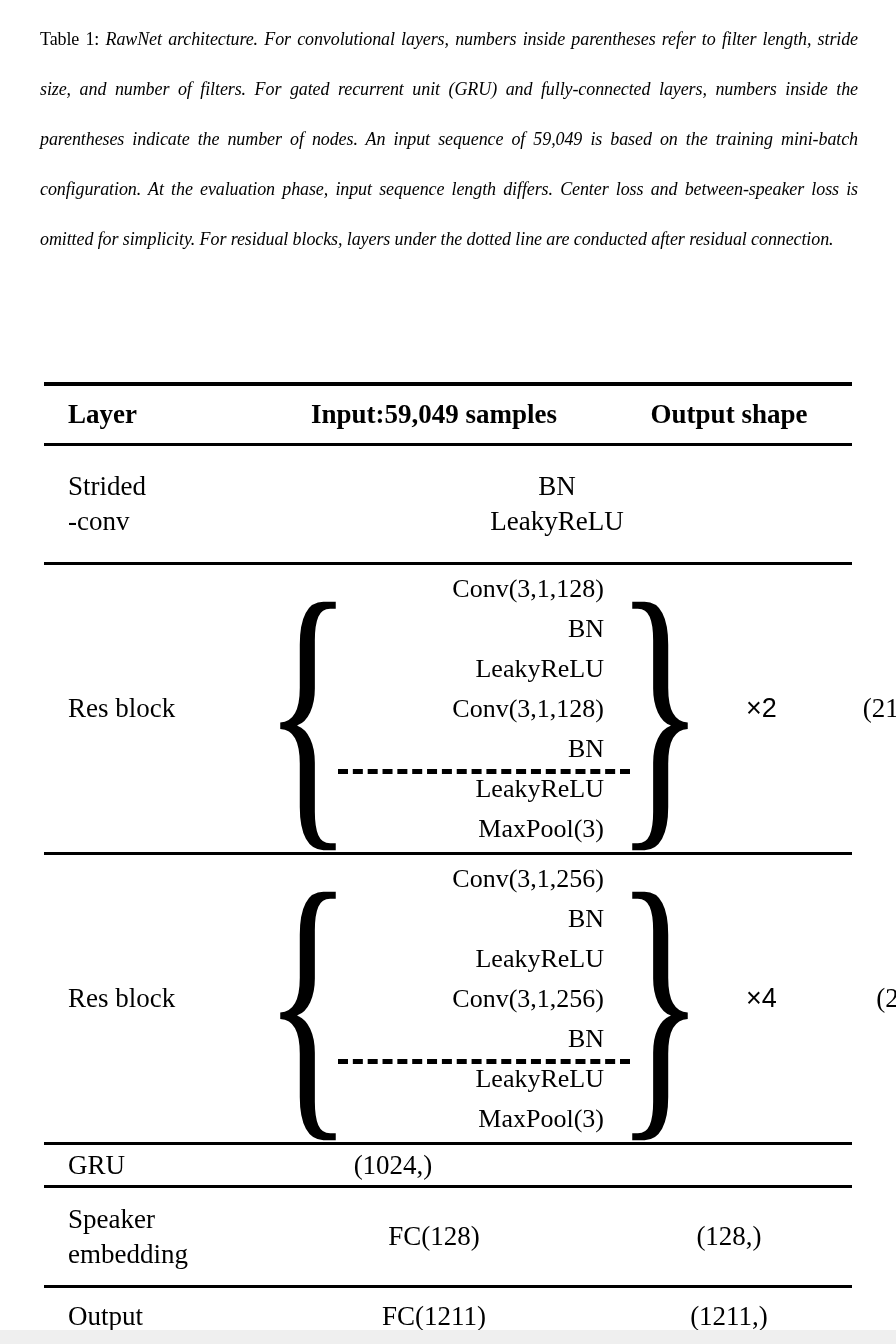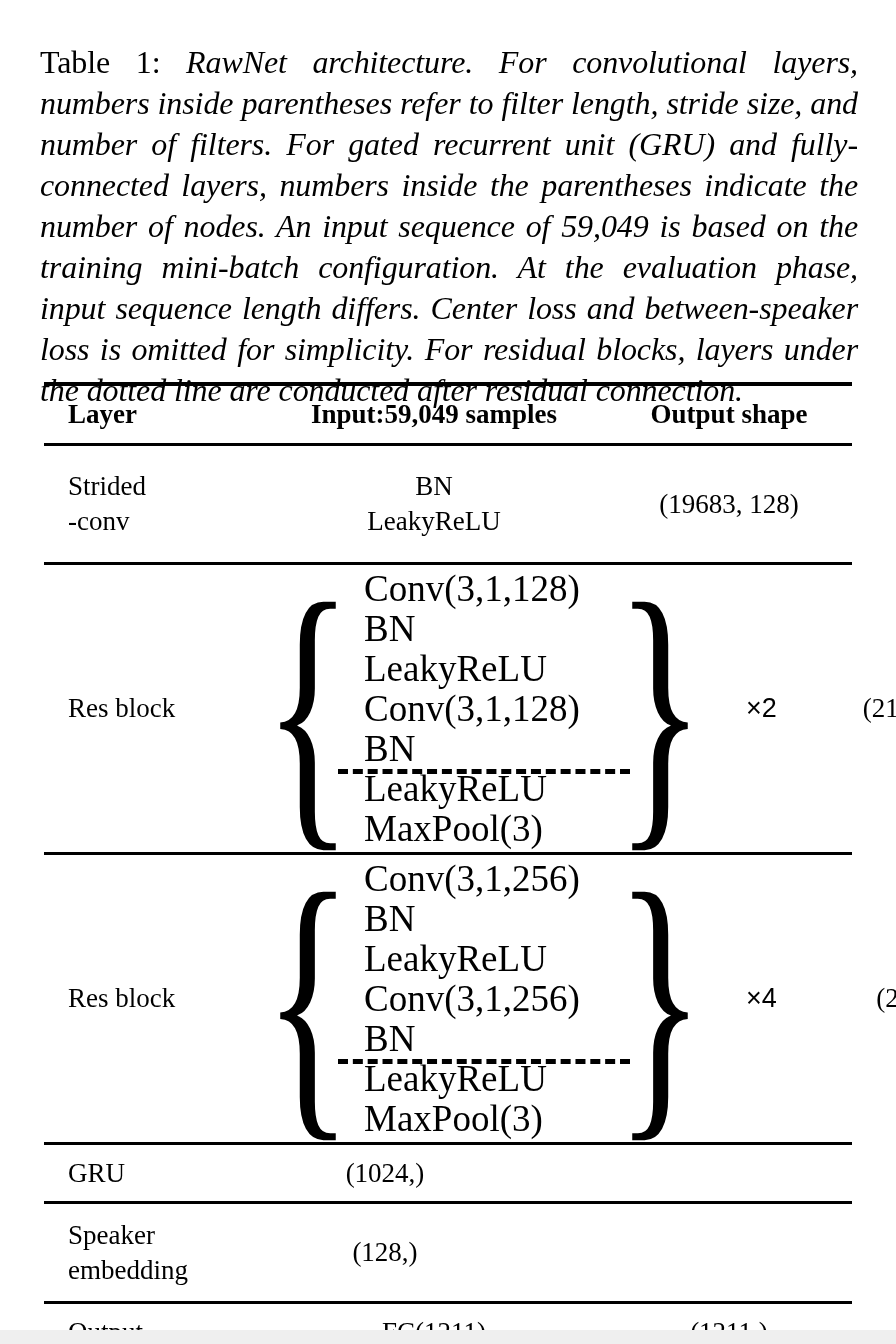--- a/index.html
+++ b/index.html
@@ -23,12 +23,11 @@
     top: 14px;
     width: 818px;
     font-style: italic;
-    font-size: 32px;
-    line-height: 41px;
+    font-size: 18px;
+    line-height: 50px;
     text-align: justify;
     text-justify: inter-word;
     letter-spacing: -0.1px;
-    margin-top: 28px;
   }
   .caption .lbl {
     font-style: normal;

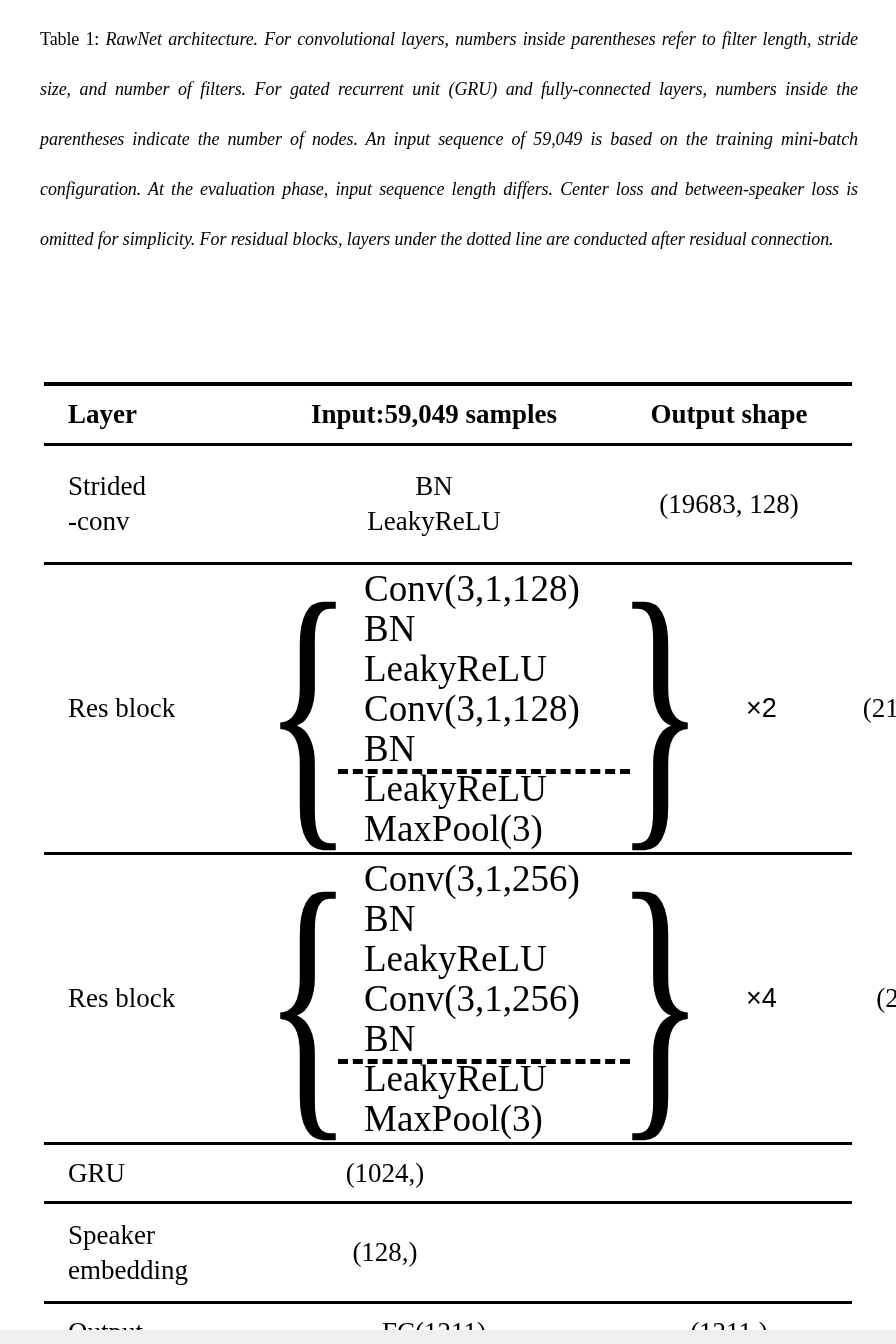--- a/index.html
+++ b/index.html
@@ -195,7 +195,6 @@
         <span>LeakyReLU</span>
       </div>
     </div>
-    <div class="c-out">(19683, 128)</div>
   </div>
 
   <div class="rule thin"></div>

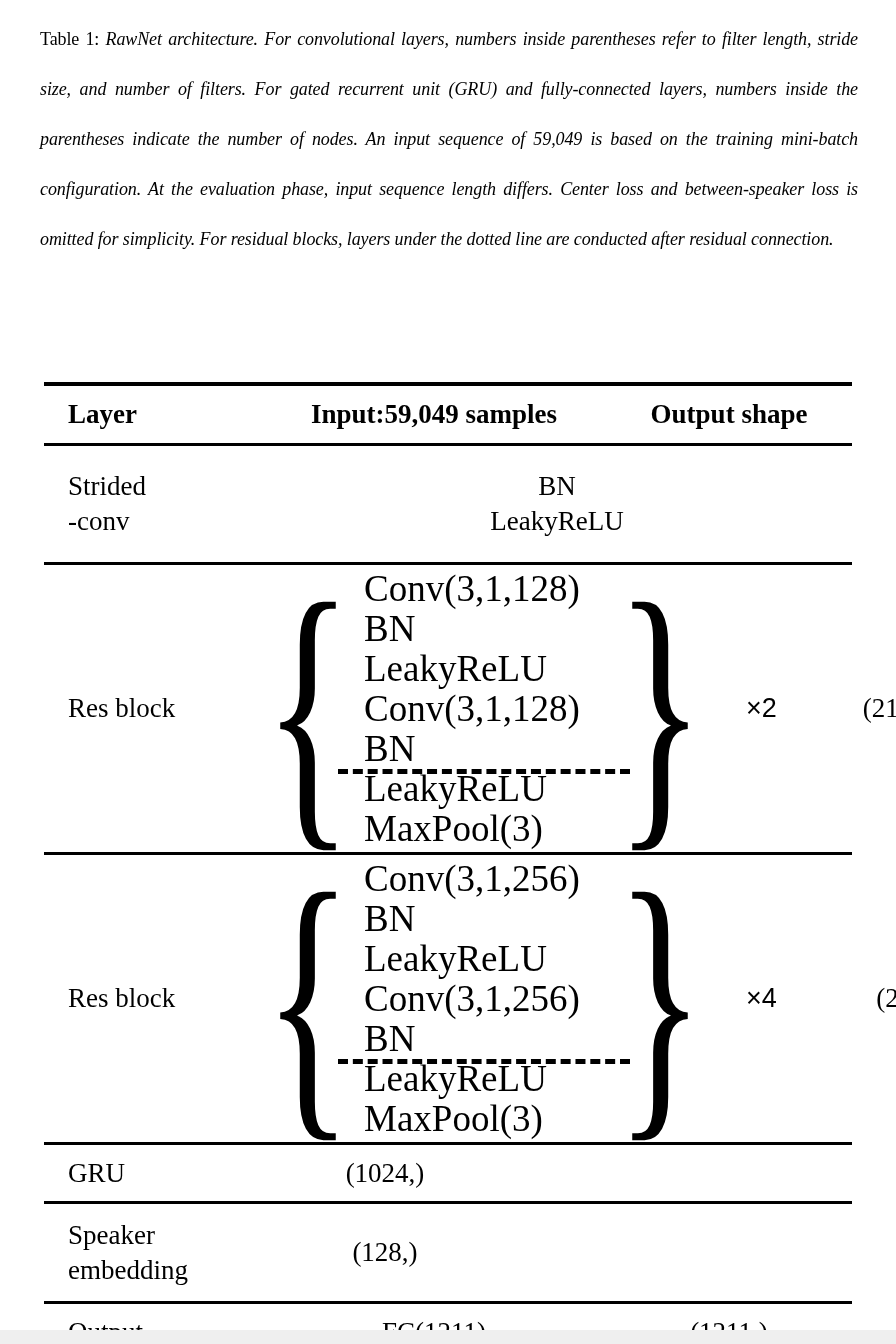--- a/index.html
+++ b/index.html
@@ -121,10 +121,10 @@
     position: relative;
     display: flex;
     flex-direction: column;
-    align-items: flex-start;
+    align-items: flex-end;
     justify-content: center;
     line-height: 40px;
-    font-size: 37px;
+    font-size: 26px;
     width: 240px;
   }
   .dashline {

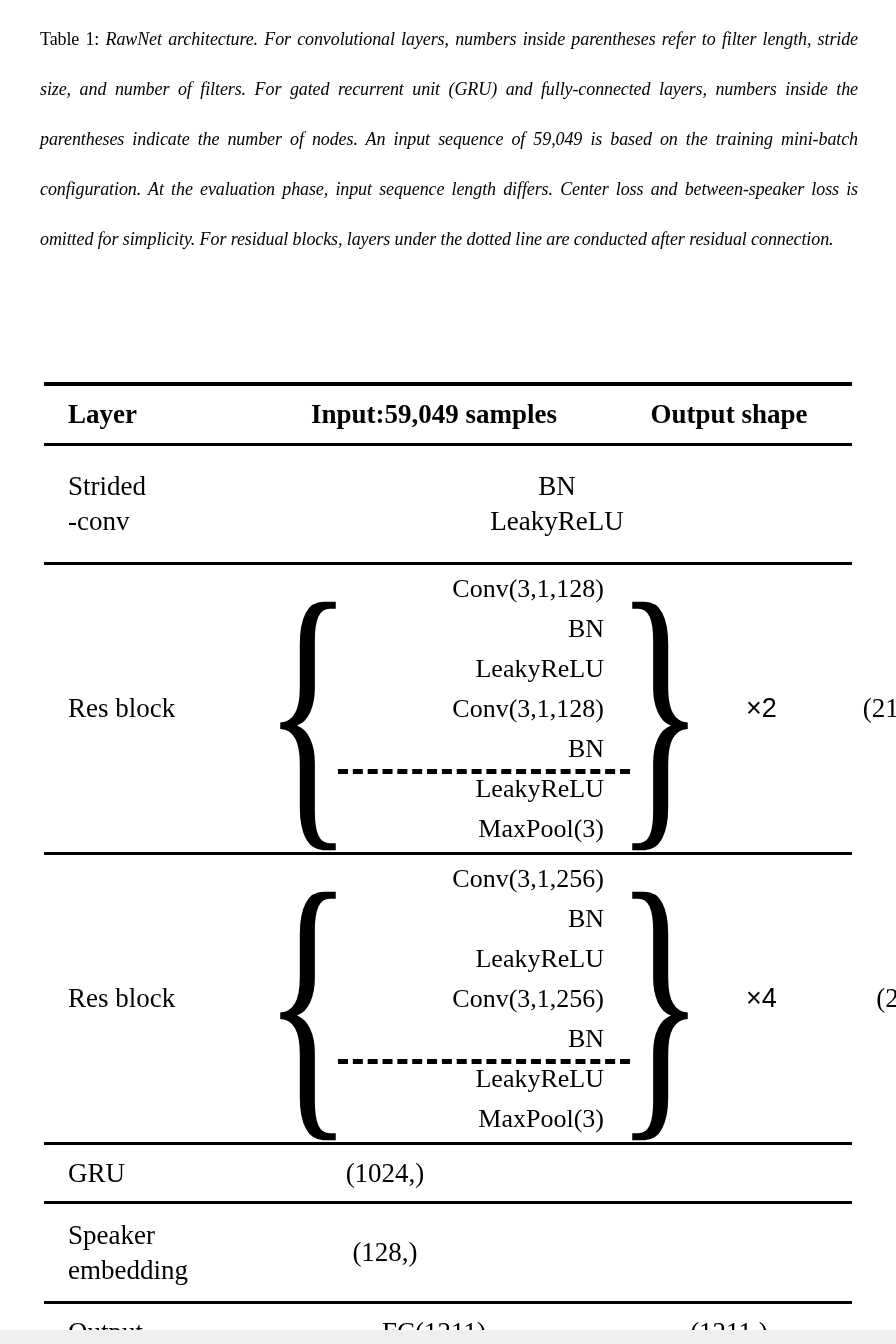--- a/index.html
+++ b/index.html
@@ -150,7 +150,7 @@
 
   
   .row-strided { height: 116px; }
-  .row-gru { height: 56px; }
+  .row-gru { height: 40px; gap: 8px; }
   .row-spk { height: 97px; }
   .row-out { height: 57px; }
 

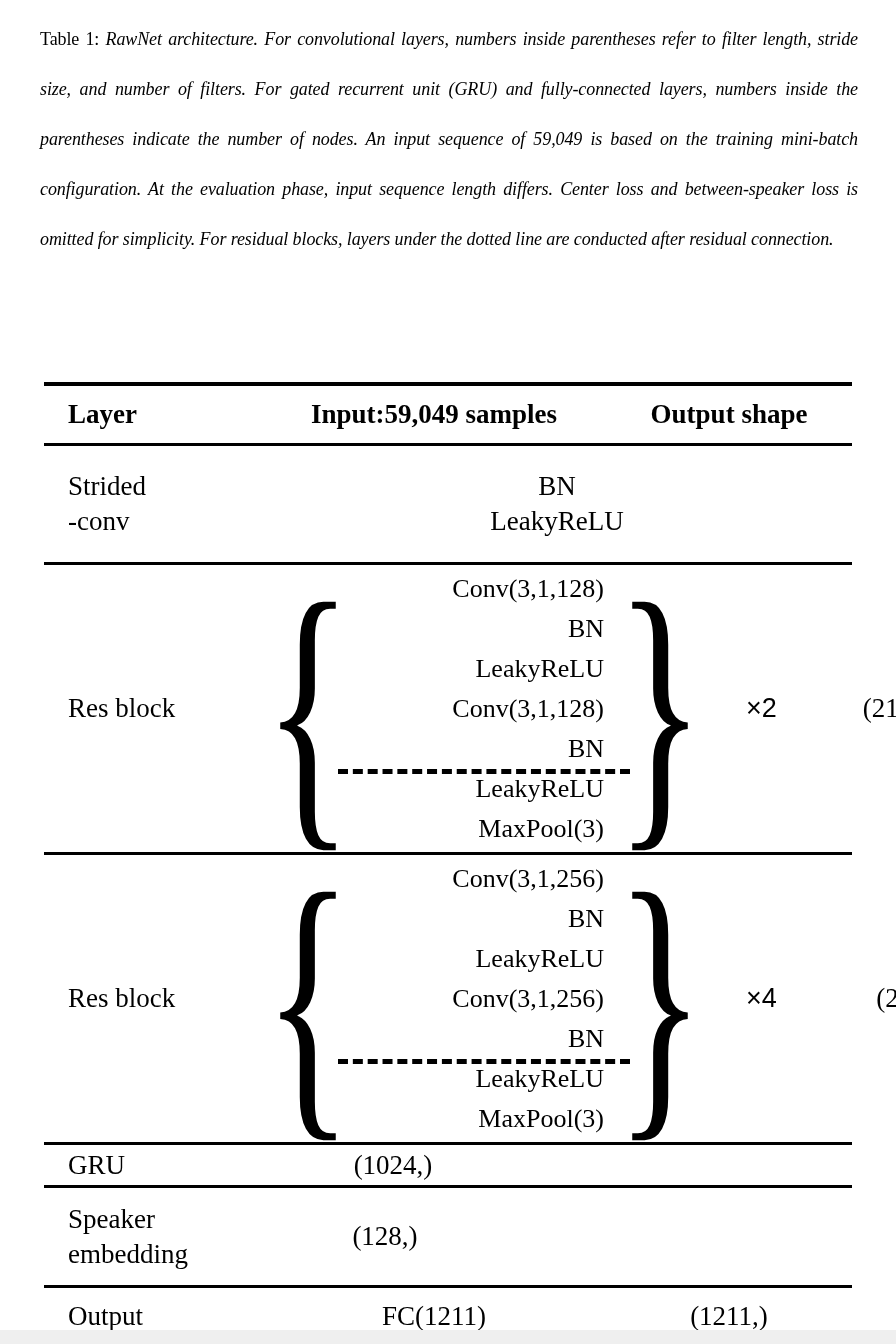--- a/index.html
+++ b/index.html
@@ -261,6 +261,7 @@
         <span>embedding</span>
       </div>
     </div>
+    <div class="c-mid">FC(128)</div>
     <div class="c-out">(128,)</div>
   </div>
 

